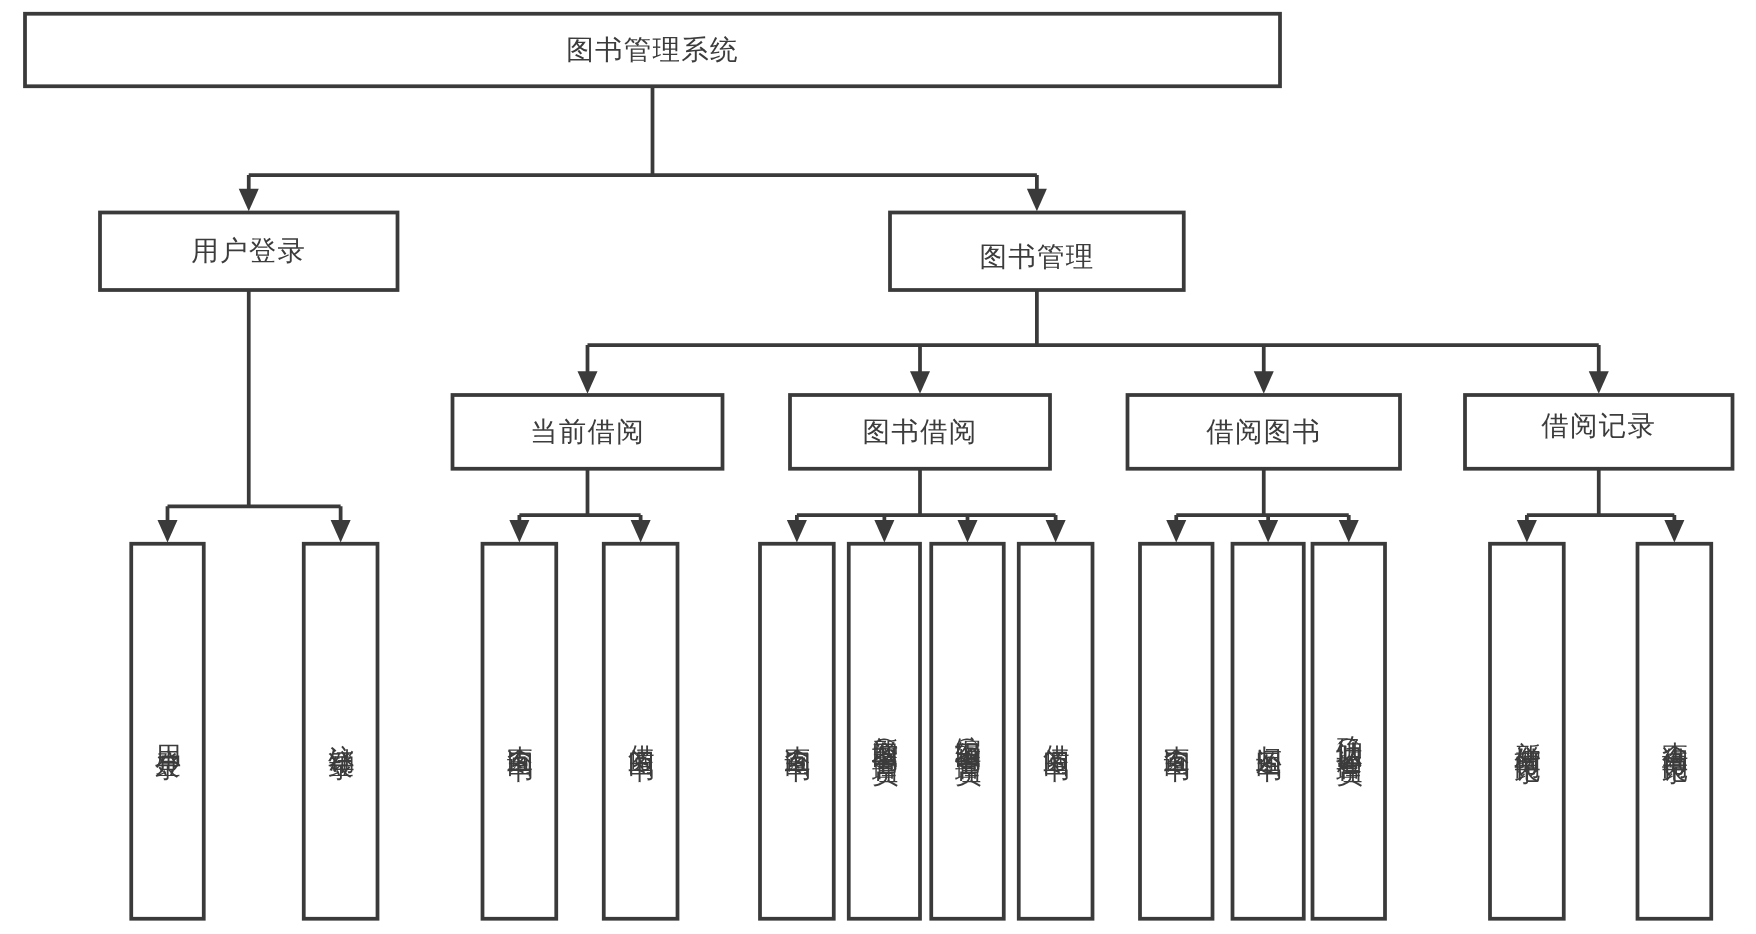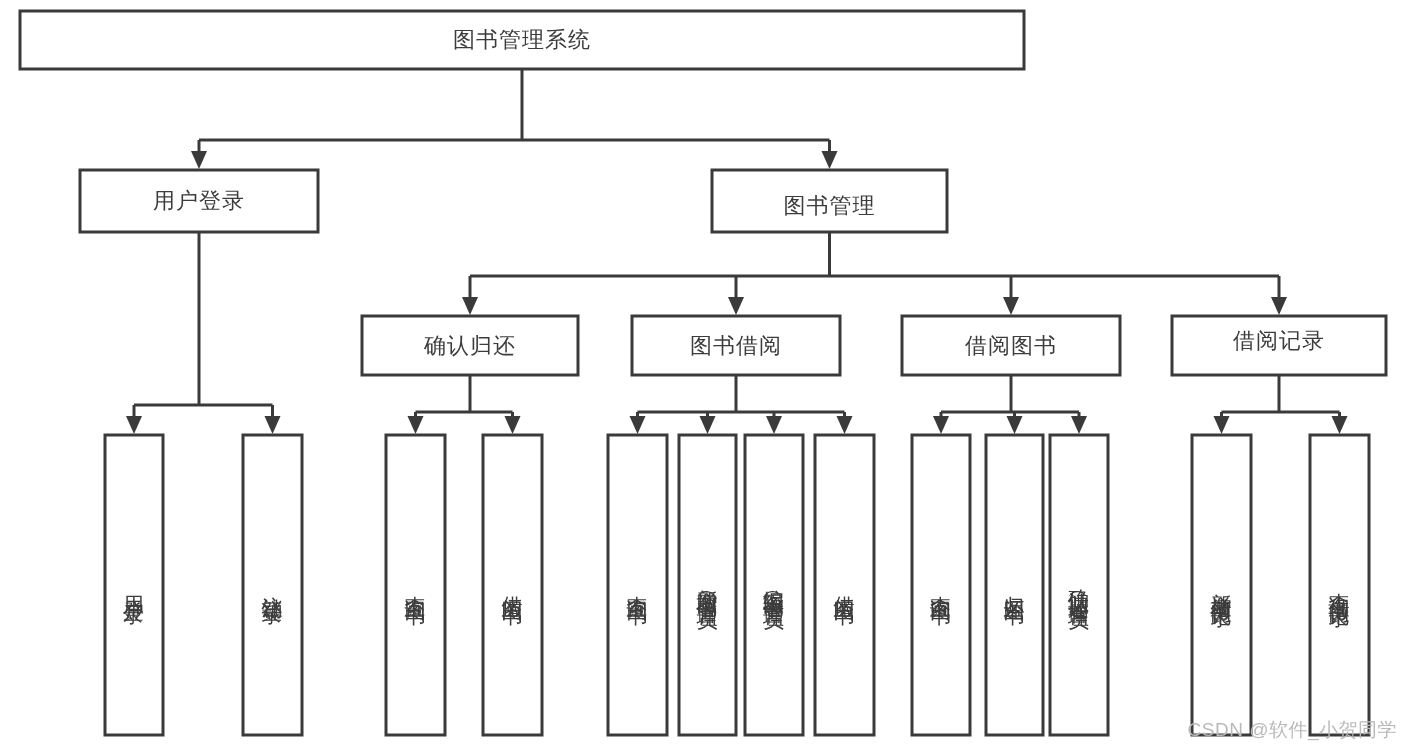--- a/index.html
+++ b/index.html
@@ -140,7 +140,7 @@
       <div class="htext-wrap" style="left: 20px; top: 11px; width: 1004px; height: 58px;">图书管理系统</div>
       <div class="htext-wrap" style="left: 80px; top: 170px; width: 238px; height: 62px;">用户登录</div>
       <div class="htext-wrap" style="left: 712px; top: 170px; width: 235px; height: 72px;">图书管理</div>
-      <div class="htext-wrap" style="left: 362px; top: 316px; width: 216px; height: 59px;">确认归还</div>
+      <div class="htext-wrap" style="left: 362px; top: 316px; width: 216px; height: 59px;">当前借阅</div>
       <div class="htext-wrap" style="left: 632px; top: 316px; width: 208px; height: 59px;">图书借阅</div>
       <div class="htext-wrap" style="left: 902px; top: 316px; width: 218px; height: 59px;">借阅图书</div>
       <div class="htext-wrap" style="left: 1172px; top: 316px; width: 214px; height: 49px;">借阅记录</div>

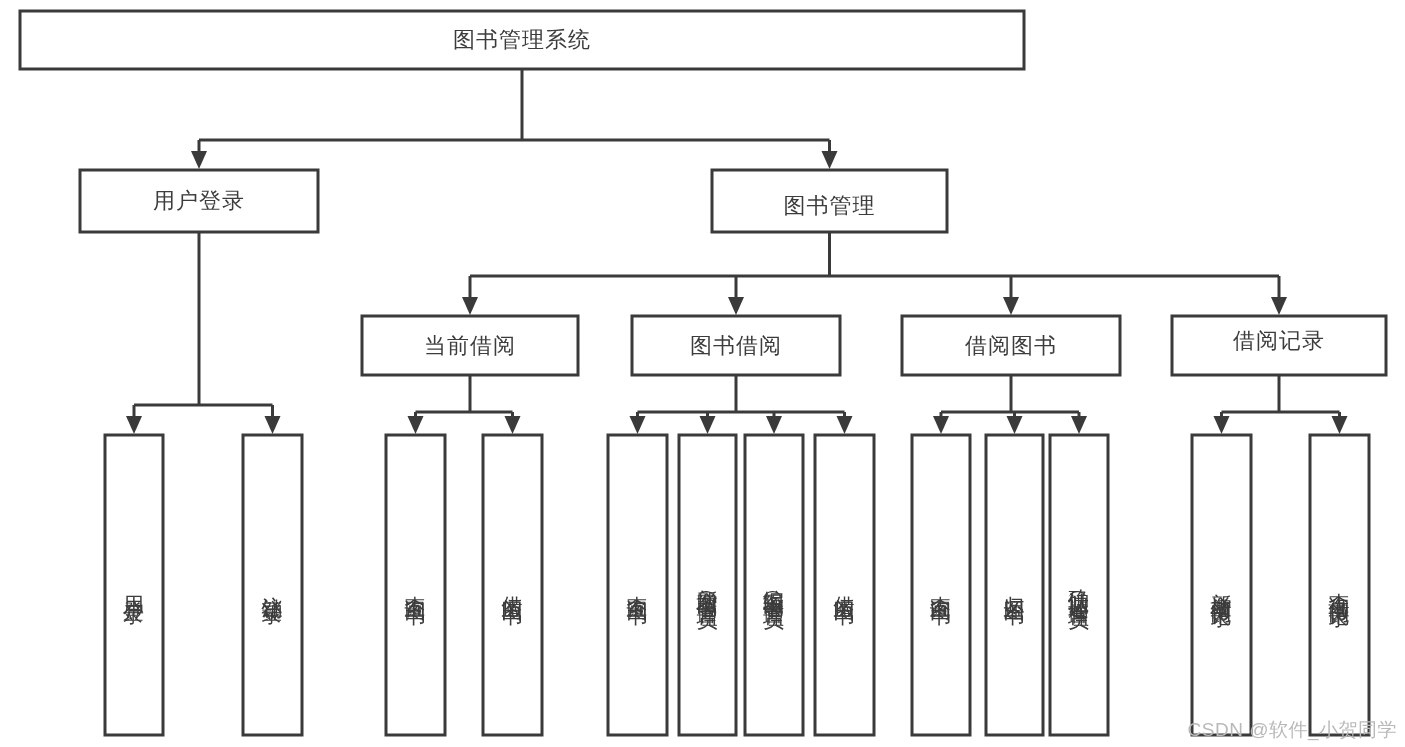--- a/index.html
+++ b/index.html
@@ -159,7 +159,6 @@
       <div class="vtext-wrap" style="left: 1310px; top: 435px; width: 59px; height: 300px;">查询借阅记录</div>
     </div>
 
-  <div id="watermark">CSDN @软件_小贺同学</div>
 </div>
 
 </body></html>

